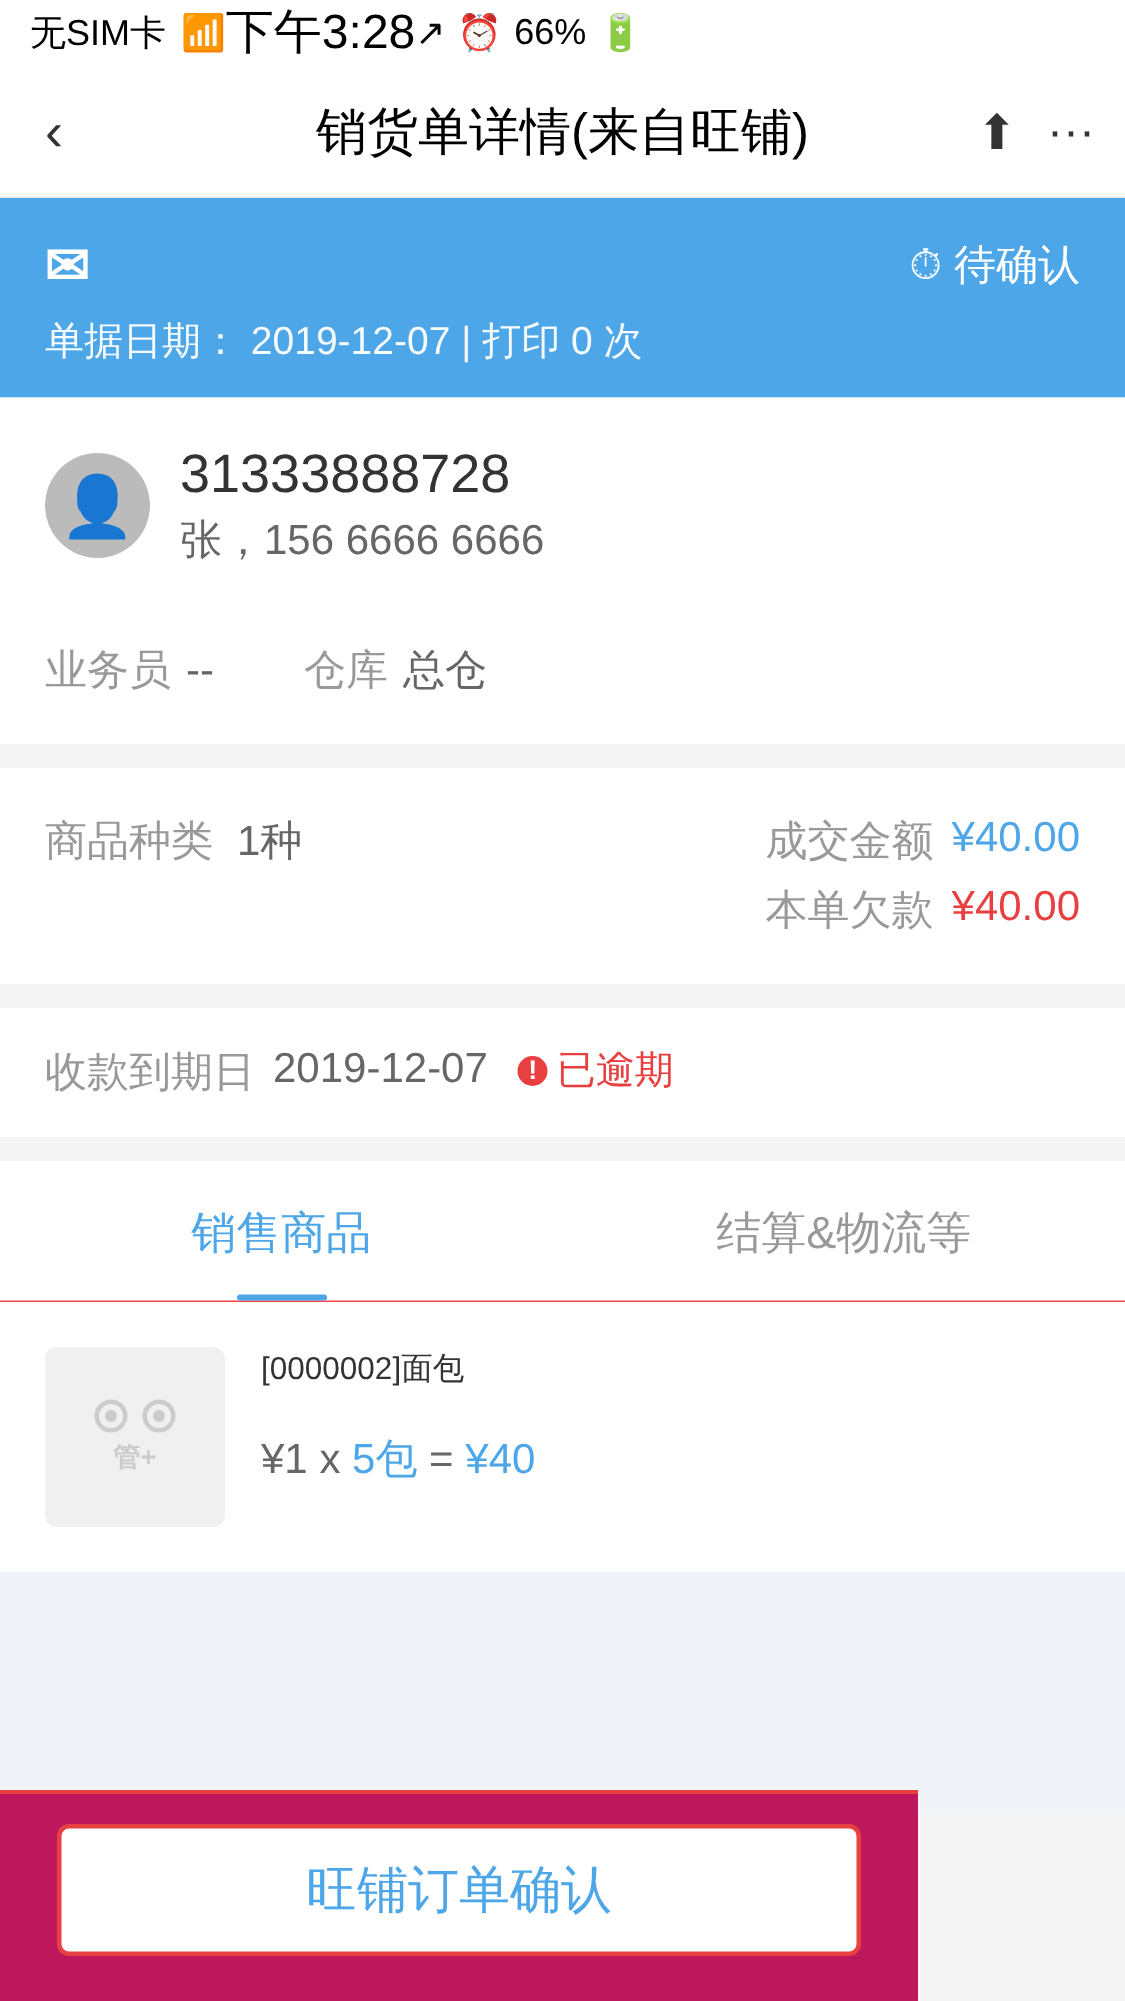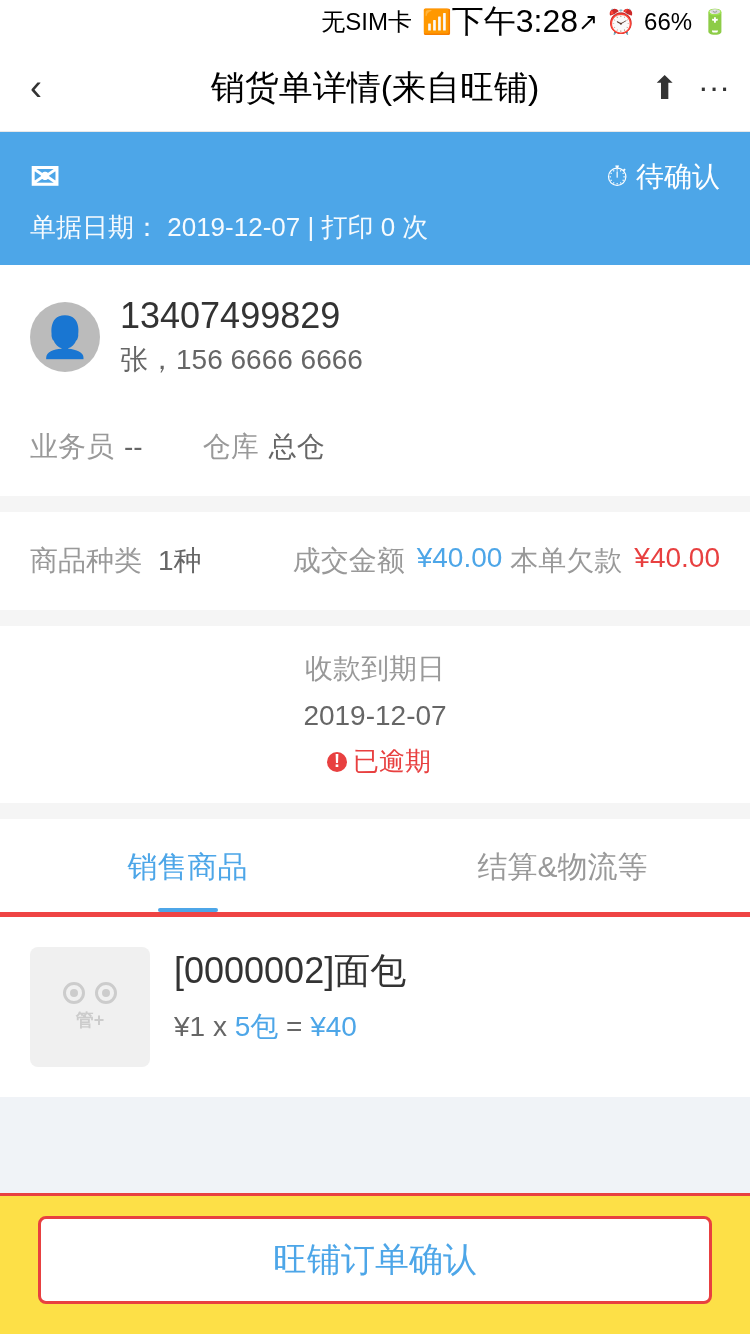--- a/index.html
+++ b/index.html
@@ -20,7 +20,7 @@
       background: #fff;
       display: flex;
       align-items: center;
-      justify-content: flex-end;
+      justify-content: flex-start;
       padding: 0 20px;
       font-size: 24px;
       color: #000;

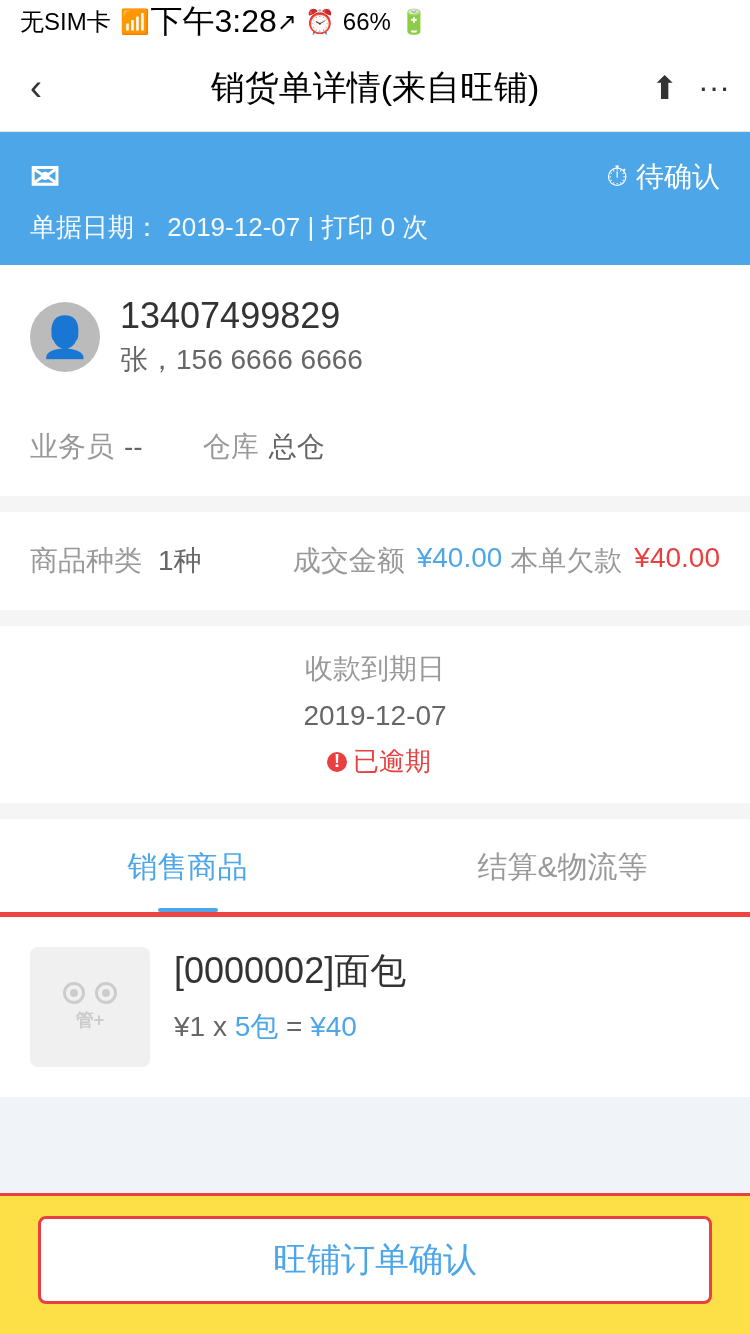--- a/index.html
+++ b/index.html
@@ -394,7 +394,7 @@
       <span class="avatar-icon">👤</span>
     </div>
     <div>
-      <div class="customer-name">13407499829</div>
+      <div class="customer-name">31333888728</div>
       <div class="customer-sub">张，156 6666 6666</div>
     </div>
   </div>

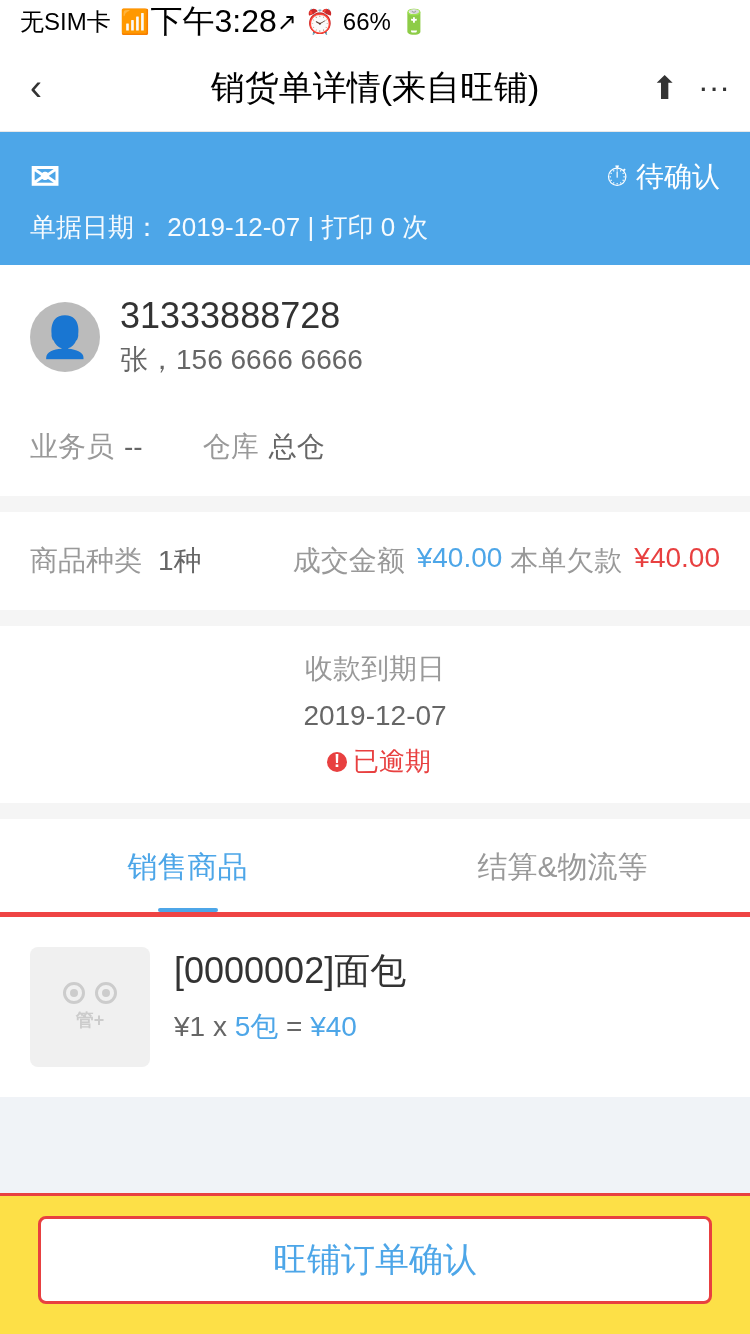--- a/index.html
+++ b/index.html
@@ -169,7 +169,7 @@
     .summary-label { color: #999; }
     .summary-right {
       display: flex;
-      flex-direction: row;
+      flex-direction: column;
       align-items: flex-end;
       gap: 8px;
     }

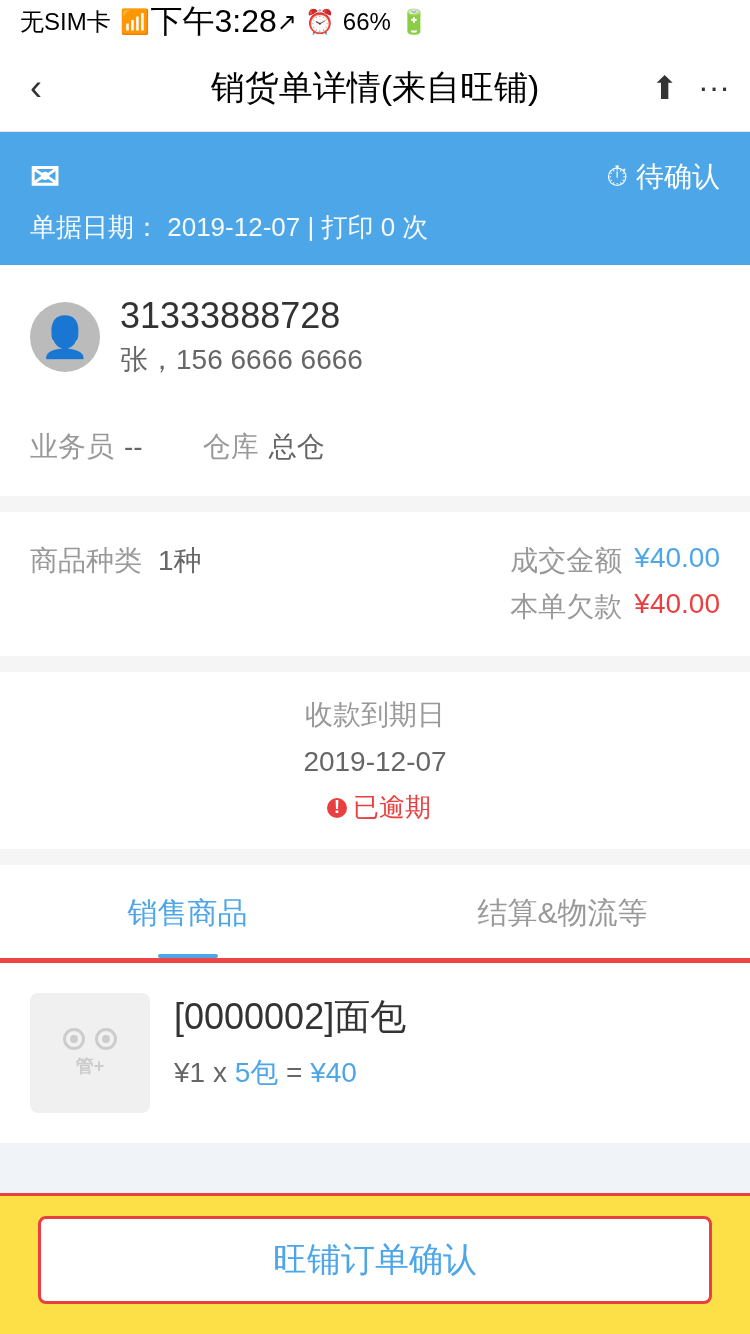--- a/index.html
+++ b/index.html
@@ -189,11 +189,10 @@
       padding: 24px 30px;
       margin-bottom: 16px;
       display: flex;
-      align-items: center;
+      align-items: flex-start;
       gap: 12px;
       font-size: 28px;
       color: #666;
-      flex-direction: column;
     }
     .due-label { color: #999; }
     .overdue-badge {

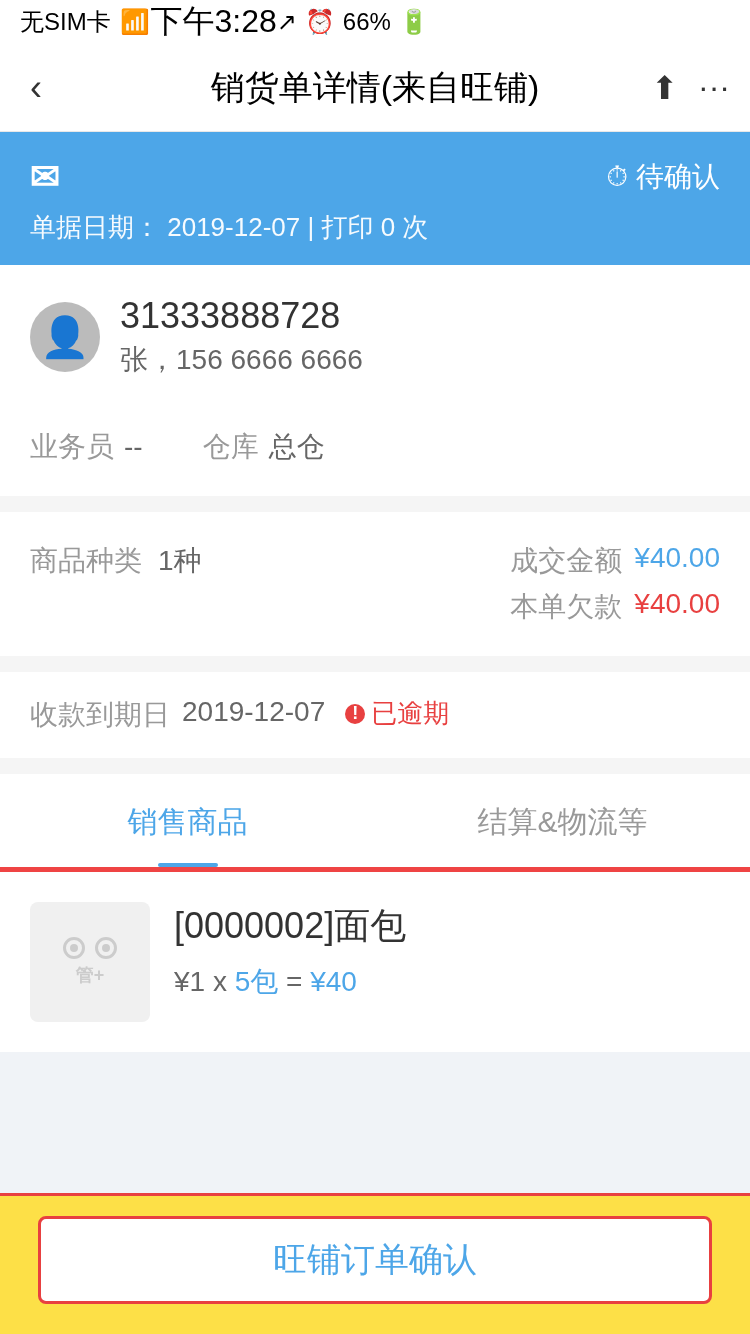--- a/index.html
+++ b/index.html
@@ -223,7 +223,7 @@
     }
     .tabs-header {
       display: flex;
-      border-bottom: 5px solid #ef4444;
+      border-bottom: 1px solid #ef4444;
     }
     .tab-item {
       flex: 1;

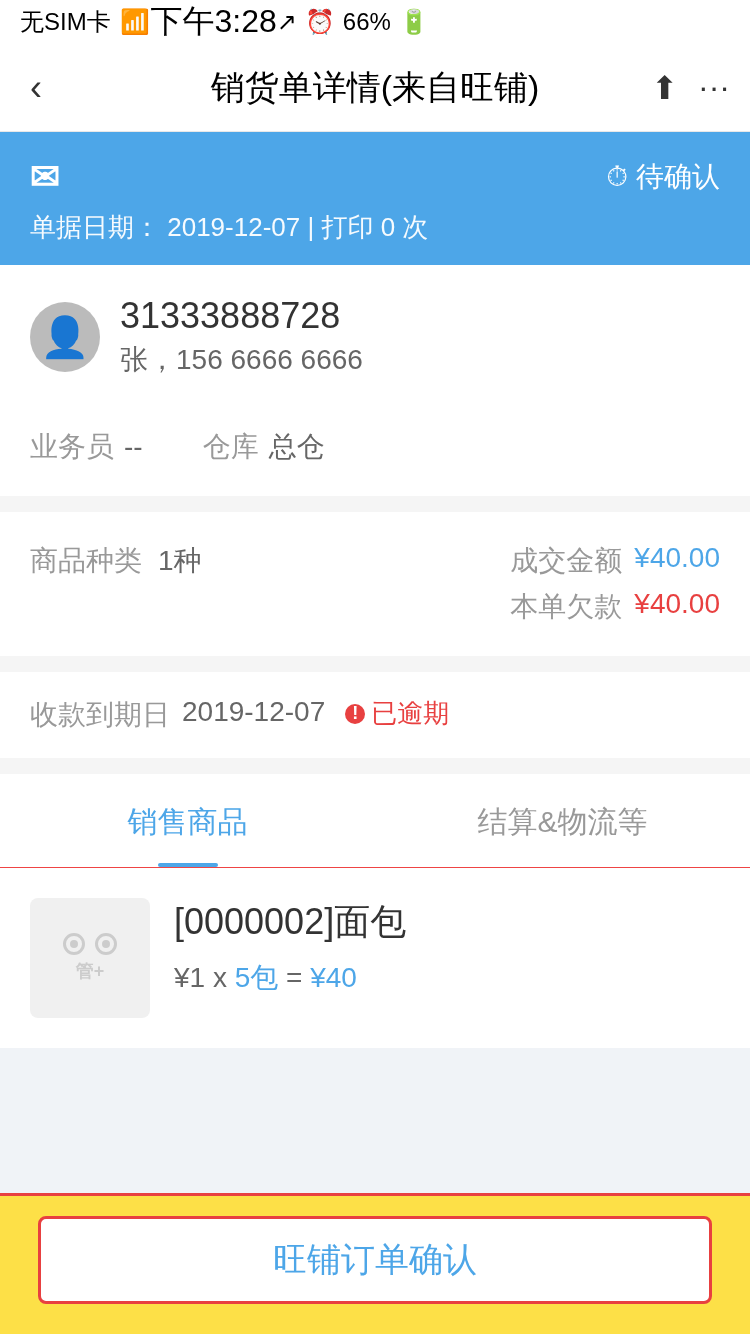--- a/index.html
+++ b/index.html
@@ -302,9 +302,9 @@
     }
     .product-info { flex: 1; }
     .product-name {
-      font-size: 36px;
+      font-size: 21px;
       color: #333;
-      margin-bottom: 12px;
+      margin-bottom: 28px;
     }
     .product-price {
       font-size: 28px;

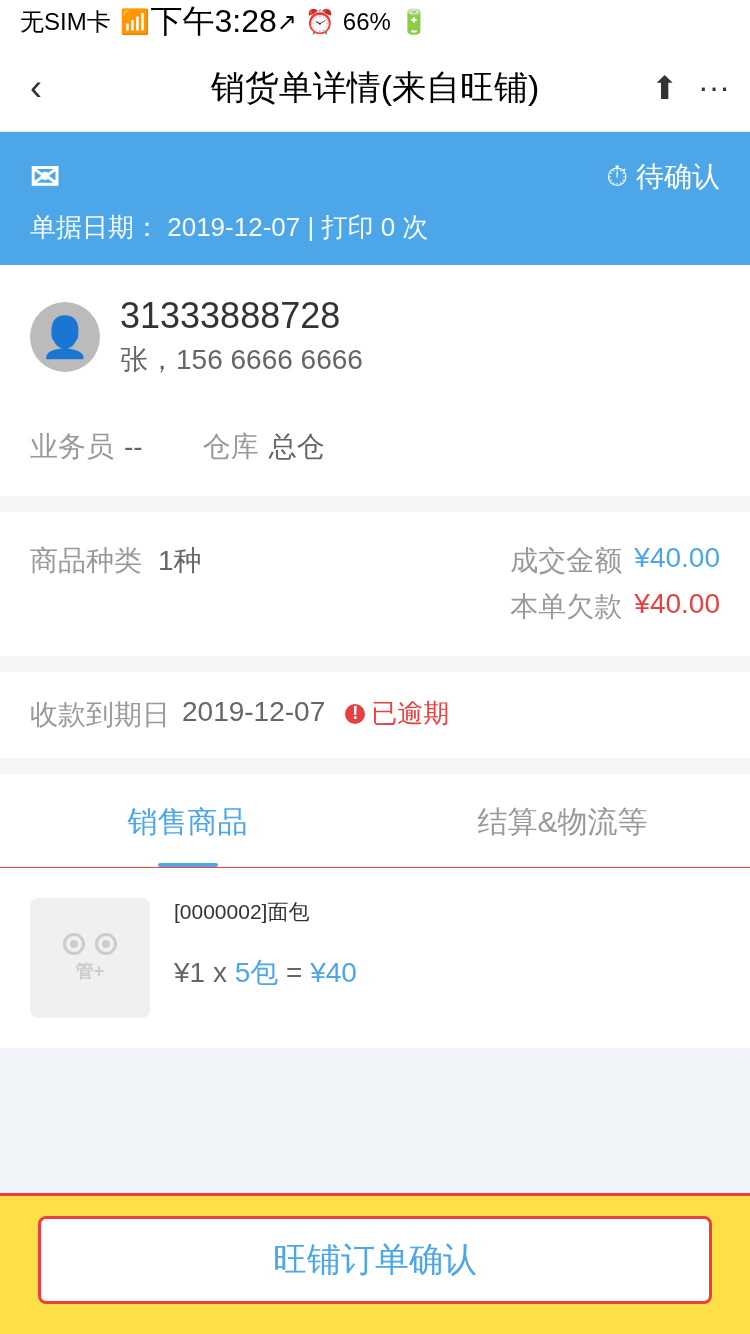--- a/index.html
+++ b/index.html
@@ -325,8 +325,8 @@
       position: fixed;
       bottom: 0;
       left: 0;
-      width: 750px;
-      background: #fde047;
+      width: 612px;
+      background: #be185d;
       padding: 20px 38px 30px;
       border-top: 3px solid #e84040;
     }

